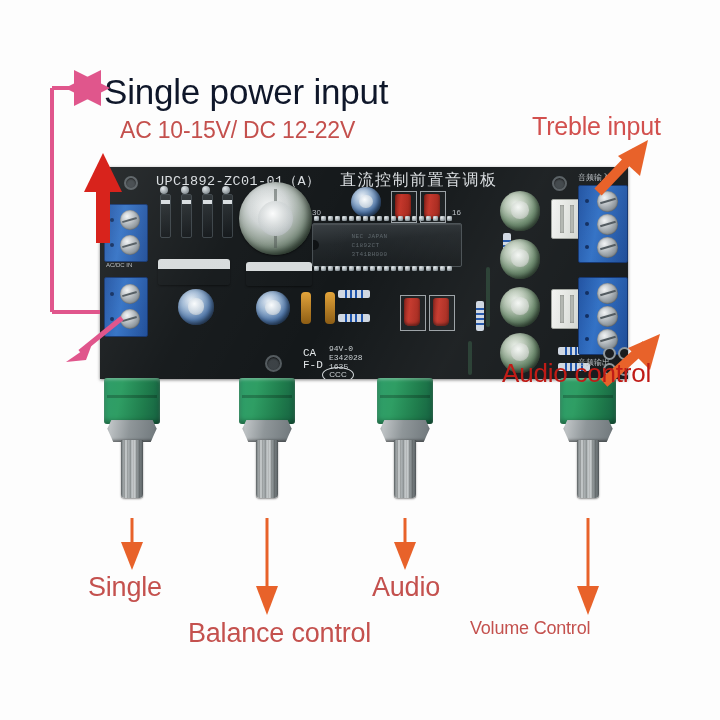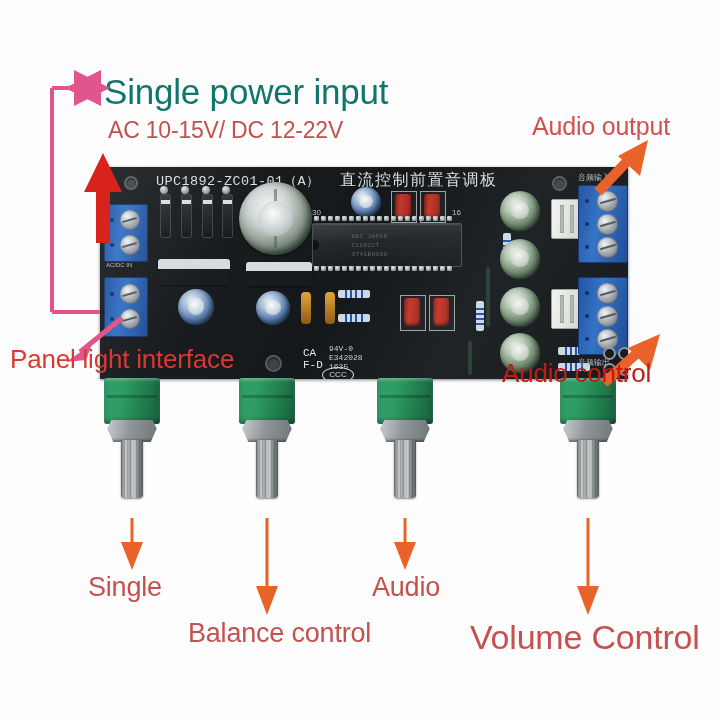--- a/index.html
+++ b/index.html
@@ -11,7 +11,7 @@
   
   .anno{position:absolute;white-space:nowrap;font-weight:400;
         letter-spacing:-0.2px;}
-  .anno-title{font-size:35px;color:#0f766e;left:104px;top:72px;}
+  .anno-title{font-size:35px;color:#0f172a;left:104px;top:72px;}
   .anno-sub{font-size:23px;color:#c4504d;left:108px;top:117px;}
   .anno-audioin{font-size:25px;color:#d2504e;left:532px;top:112px;}
   .anno-panel{font-size:26px;color:#d83a33;left:10px;top:344px;z-index:40;}

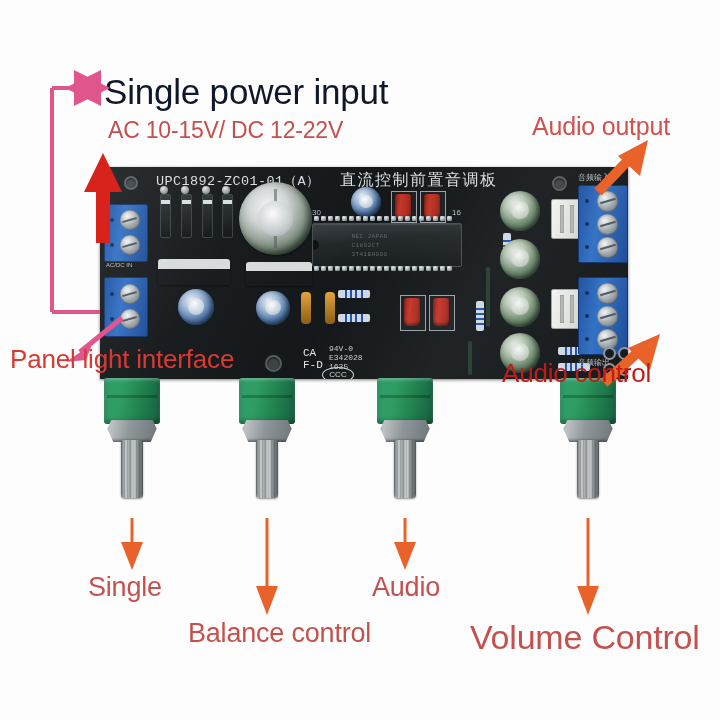--- a/index.html
+++ b/index.html
@@ -12,7 +12,7 @@
   .anno{position:absolute;white-space:nowrap;font-weight:400;
         letter-spacing:-0.2px;}
   .anno-title{font-size:35px;color:#0f172a;left:104px;top:72px;}
-  .anno-sub{font-size:23px;color:#c4504d;left:108px;top:117px;}
+  .anno-sub{font-size:23px;color:#c4504d;left:120px;top:117px;}
   .anno-audioin{font-size:25px;color:#d2504e;left:532px;top:112px;}
   .anno-panel{font-size:26px;color:#d83a33;left:10px;top:344px;z-index:40;}
   .anno-audioout{font-size:26px;color:#c01c17;left:502px;top:358px;z-index:40;}

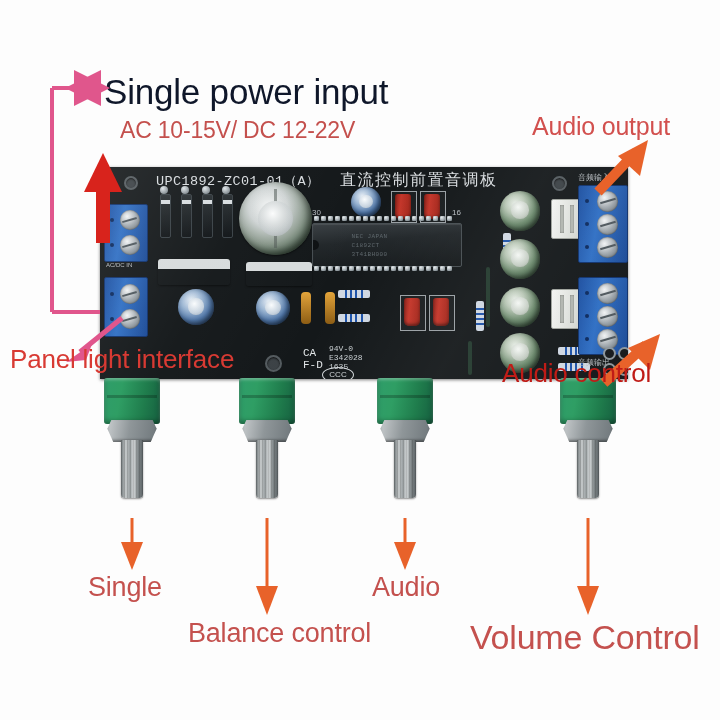--- a/index.html
+++ b/index.html
@@ -431,7 +431,7 @@
 
   <div class="anno anno-title">Single power input</div>
   <div class="anno anno-sub">AC 10-15V/ DC 12-22V</div>
-  <div class="anno anno-audioin">Audio output</div>
+  <div class="anno anno-audioin">Treble input</div>
   <div class="anno anno-panel">Panel light interface</div>
   <div class="anno anno-audioout">Audio control</div>
   <div class="anno anno-treble">Single</div>

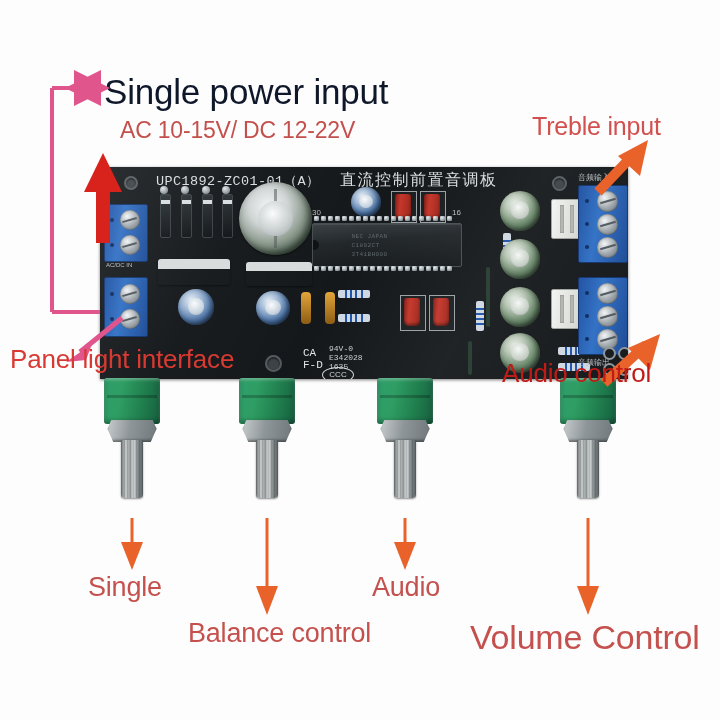--- a/index.html
+++ b/index.html
@@ -432,7 +432,6 @@
   <div class="anno anno-title">Single power input</div>
   <div class="anno anno-sub">AC 10-15V/ DC 12-22V</div>
   <div class="anno anno-audioin">Treble input</div>
-  <div class="anno anno-panel">Panel light interface</div>
   <div class="anno anno-audioout">Audio control</div>
   <div class="anno anno-treble">Single</div>
   <div class="anno anno-balance">Balance control</div>

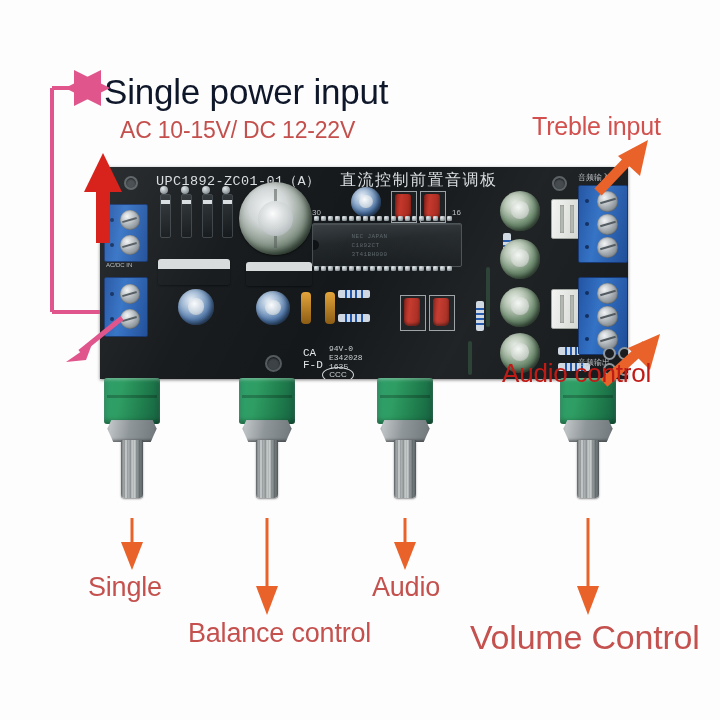--- a/index.html
+++ b/index.html
@@ -19,7 +19,7 @@
   .anno-treble{font-size:27px;color:#c4514e;left:88px;top:572px;}
   .anno-balance{font-size:27px;color:#c4514e;left:188px;top:618px;}
   .anno-bass{font-size:27px;color:#c4514e;left:372px;top:572px;}
-  .anno-volume{font-size:34px;color:#c4514e;left:470px;top:618px;}
+  .anno-volume{font-size:18px;color:#c4514e;left:470px;top:618px;}
 
   
   svg.ov{position:absolute;left:0;top:0;width:720px;height:720px;

